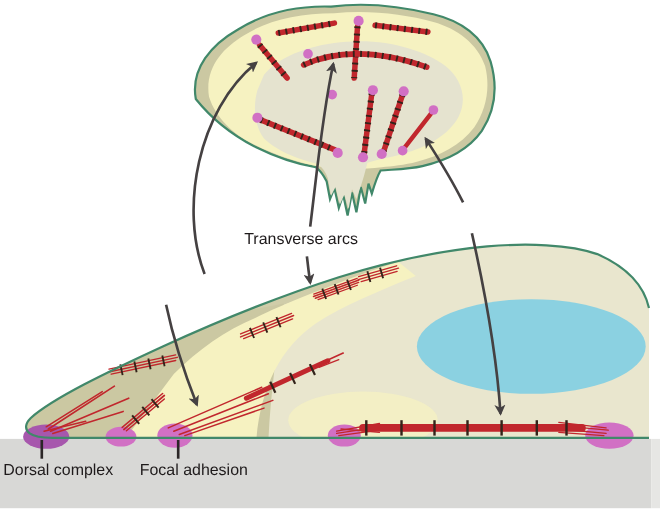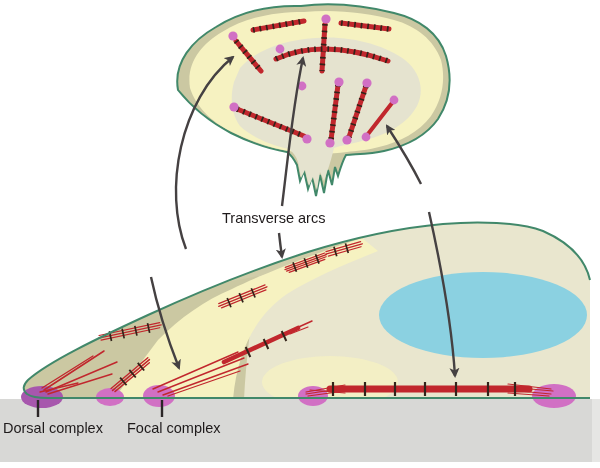--- a/index.html
+++ b/index.html
@@ -240,7 +240,7 @@
 
 <div class="lbl" style="left:222px;top:210px">Transverse arcs</div>
 <div class="lbl" style="left:3px;top:420px">Dorsal complex</div>
-<div class="lbl" style="left:127px;top:420px">Focal complex</div>
+<div class="lbl" style="left:127px;top:420px">Focal adhesion</div>
 
 </div>
 

